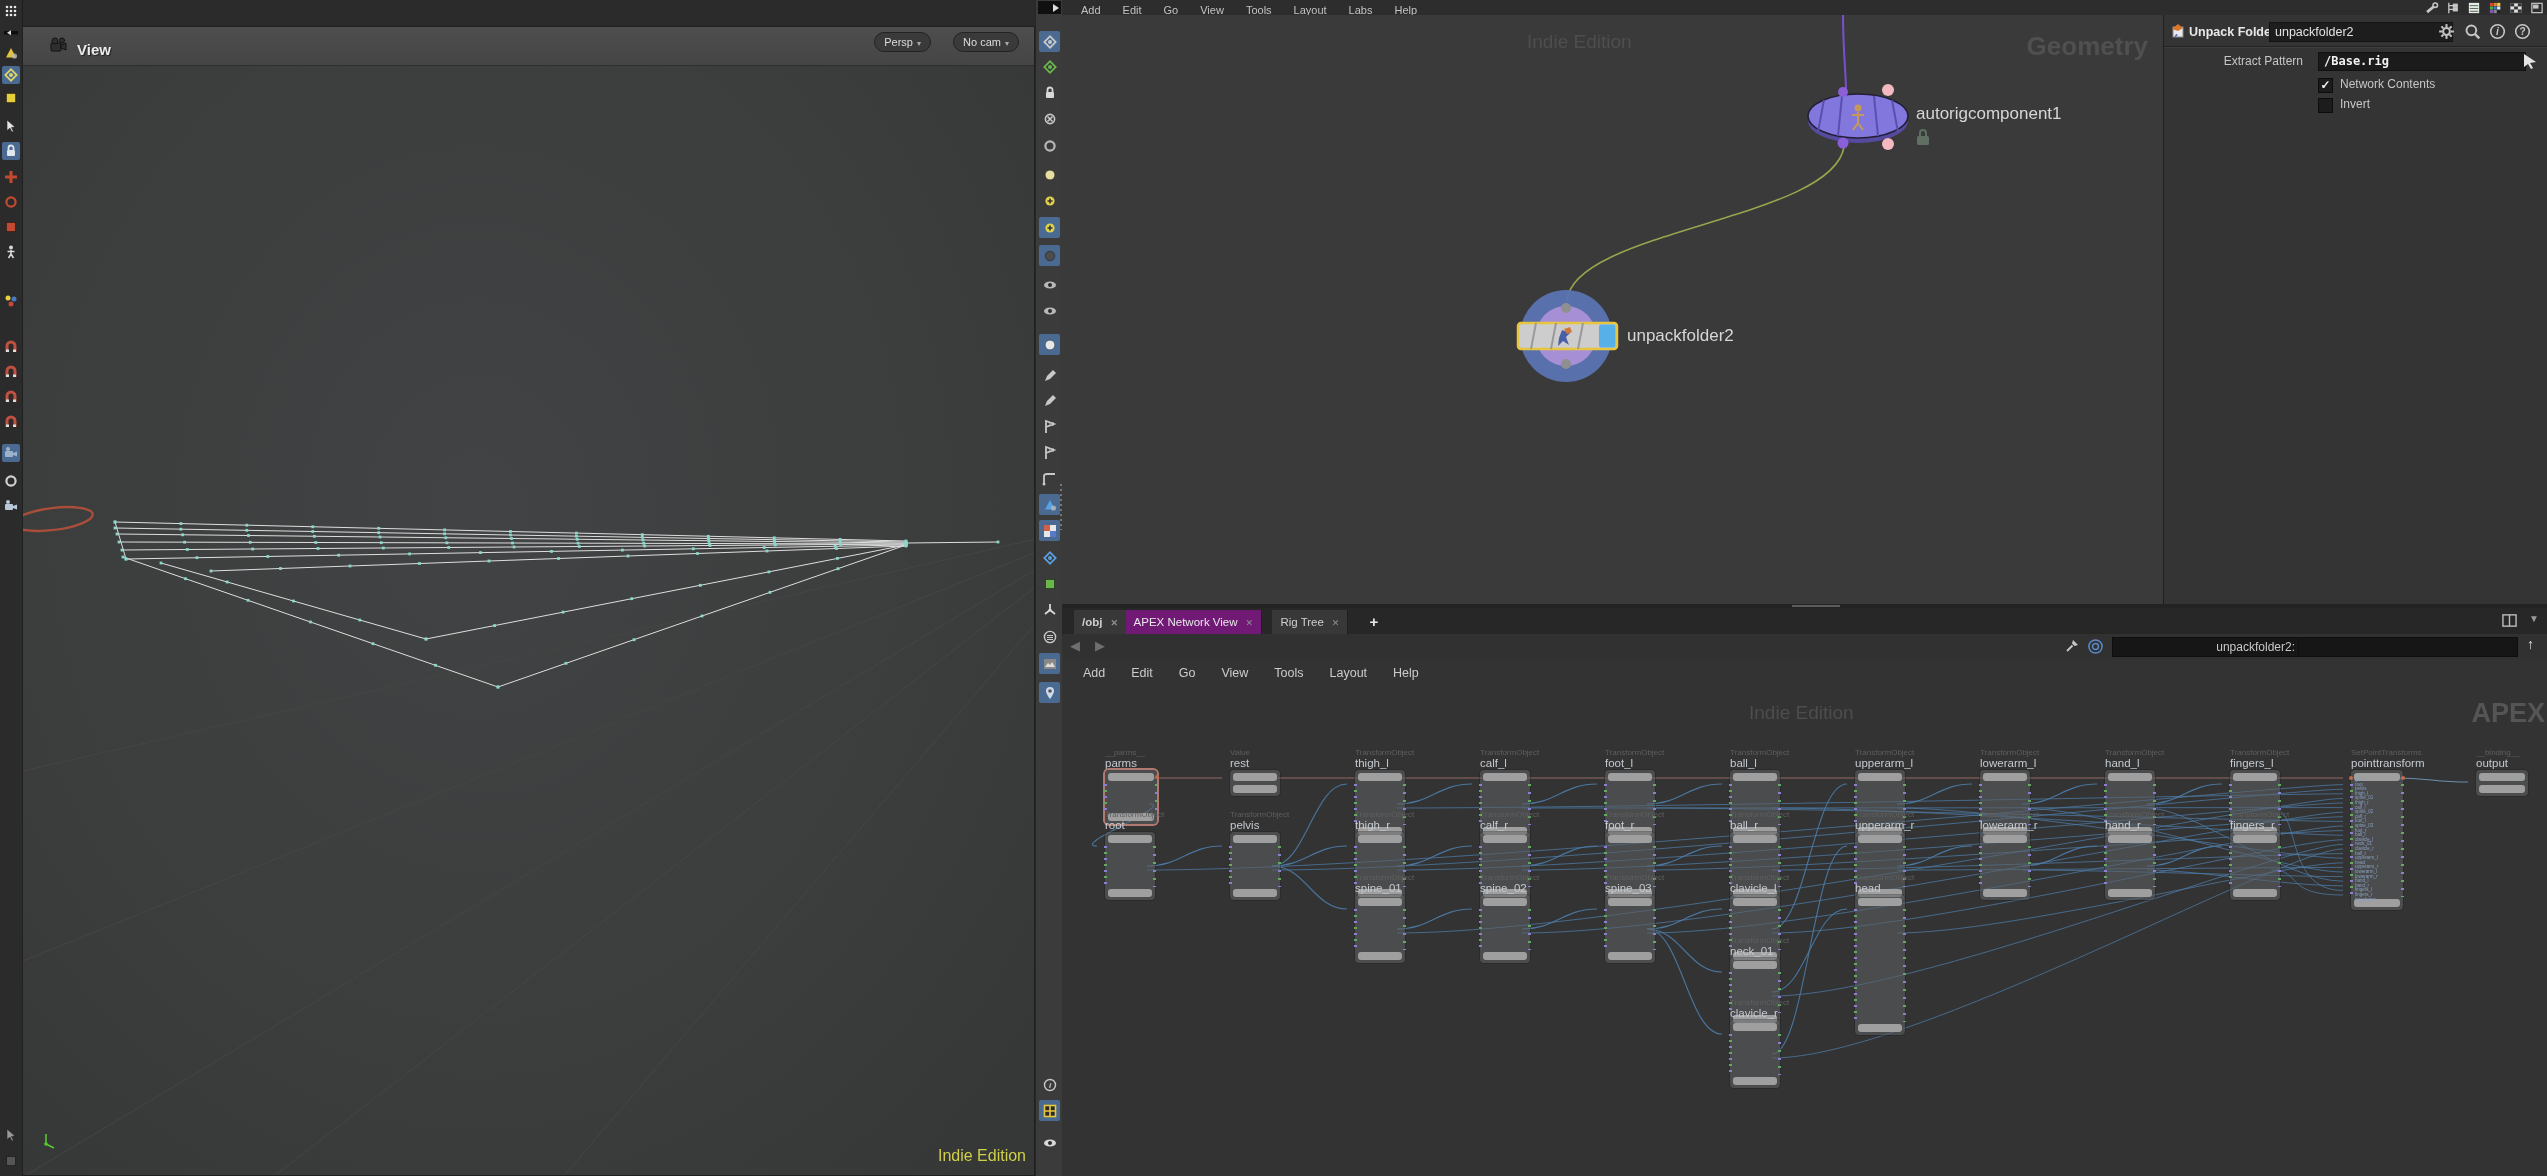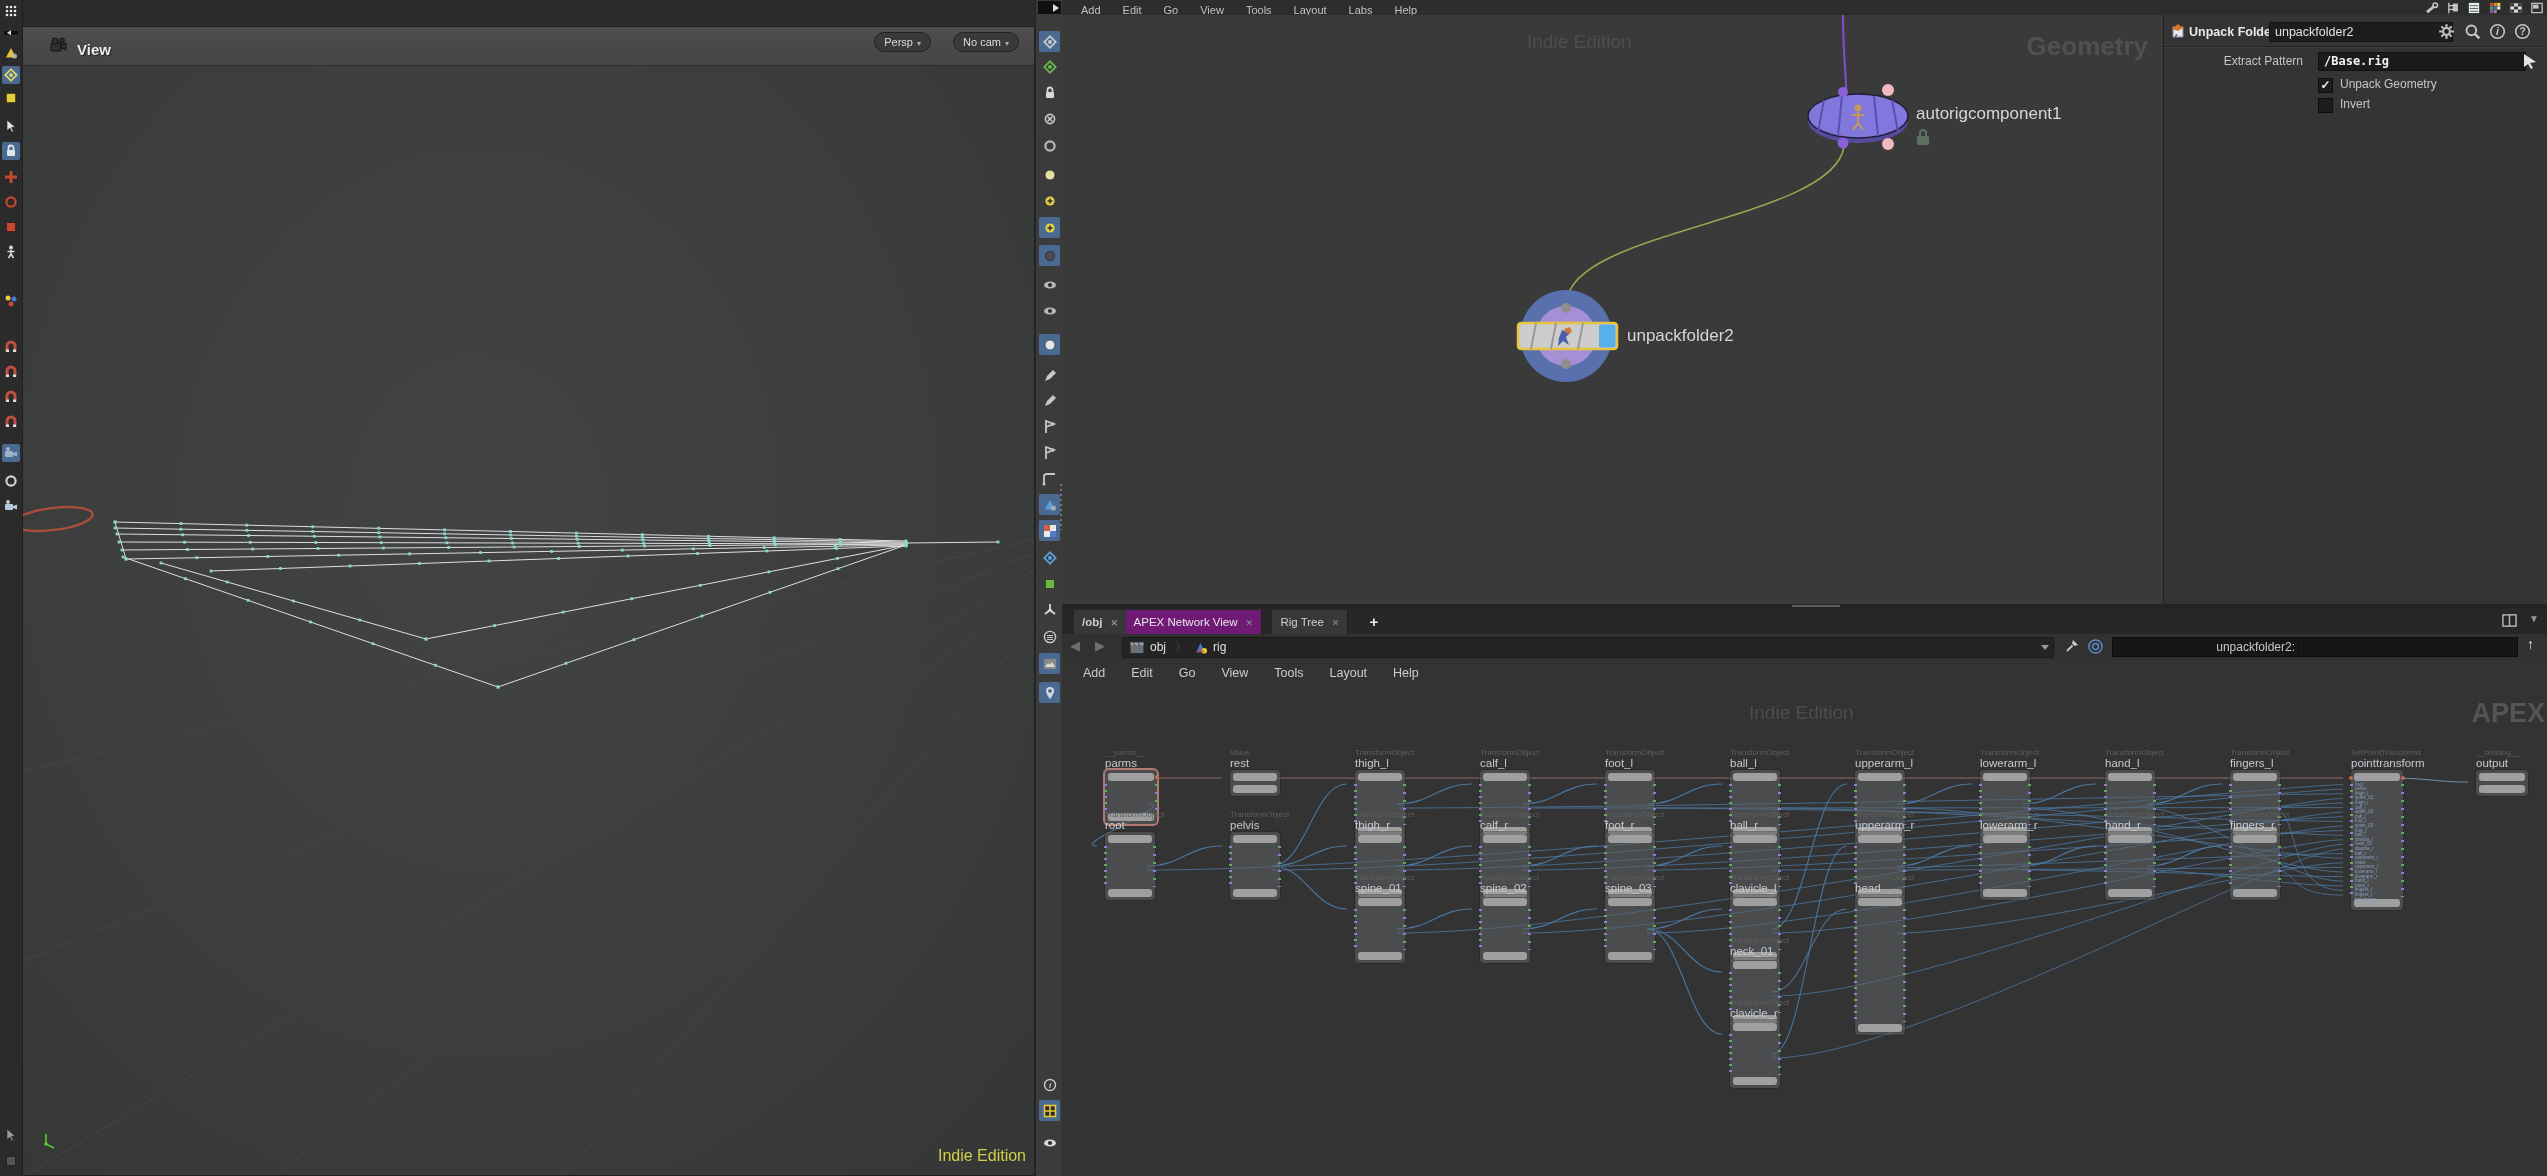--- a/index.html
+++ b/index.html
@@ -792,7 +792,7 @@
         </div>
         <div class="pp-row" style="top: 62px;">
           <span class="pp-cb">✓</span>
-      <span class="pp-cblabel">Unpack Geometry</span>
+      <span class="pp-cblabel">Network Contents</span>
         </div>
         <div class="pp-row" style="top: 82px;">
           <span class="pp-cb"></span>

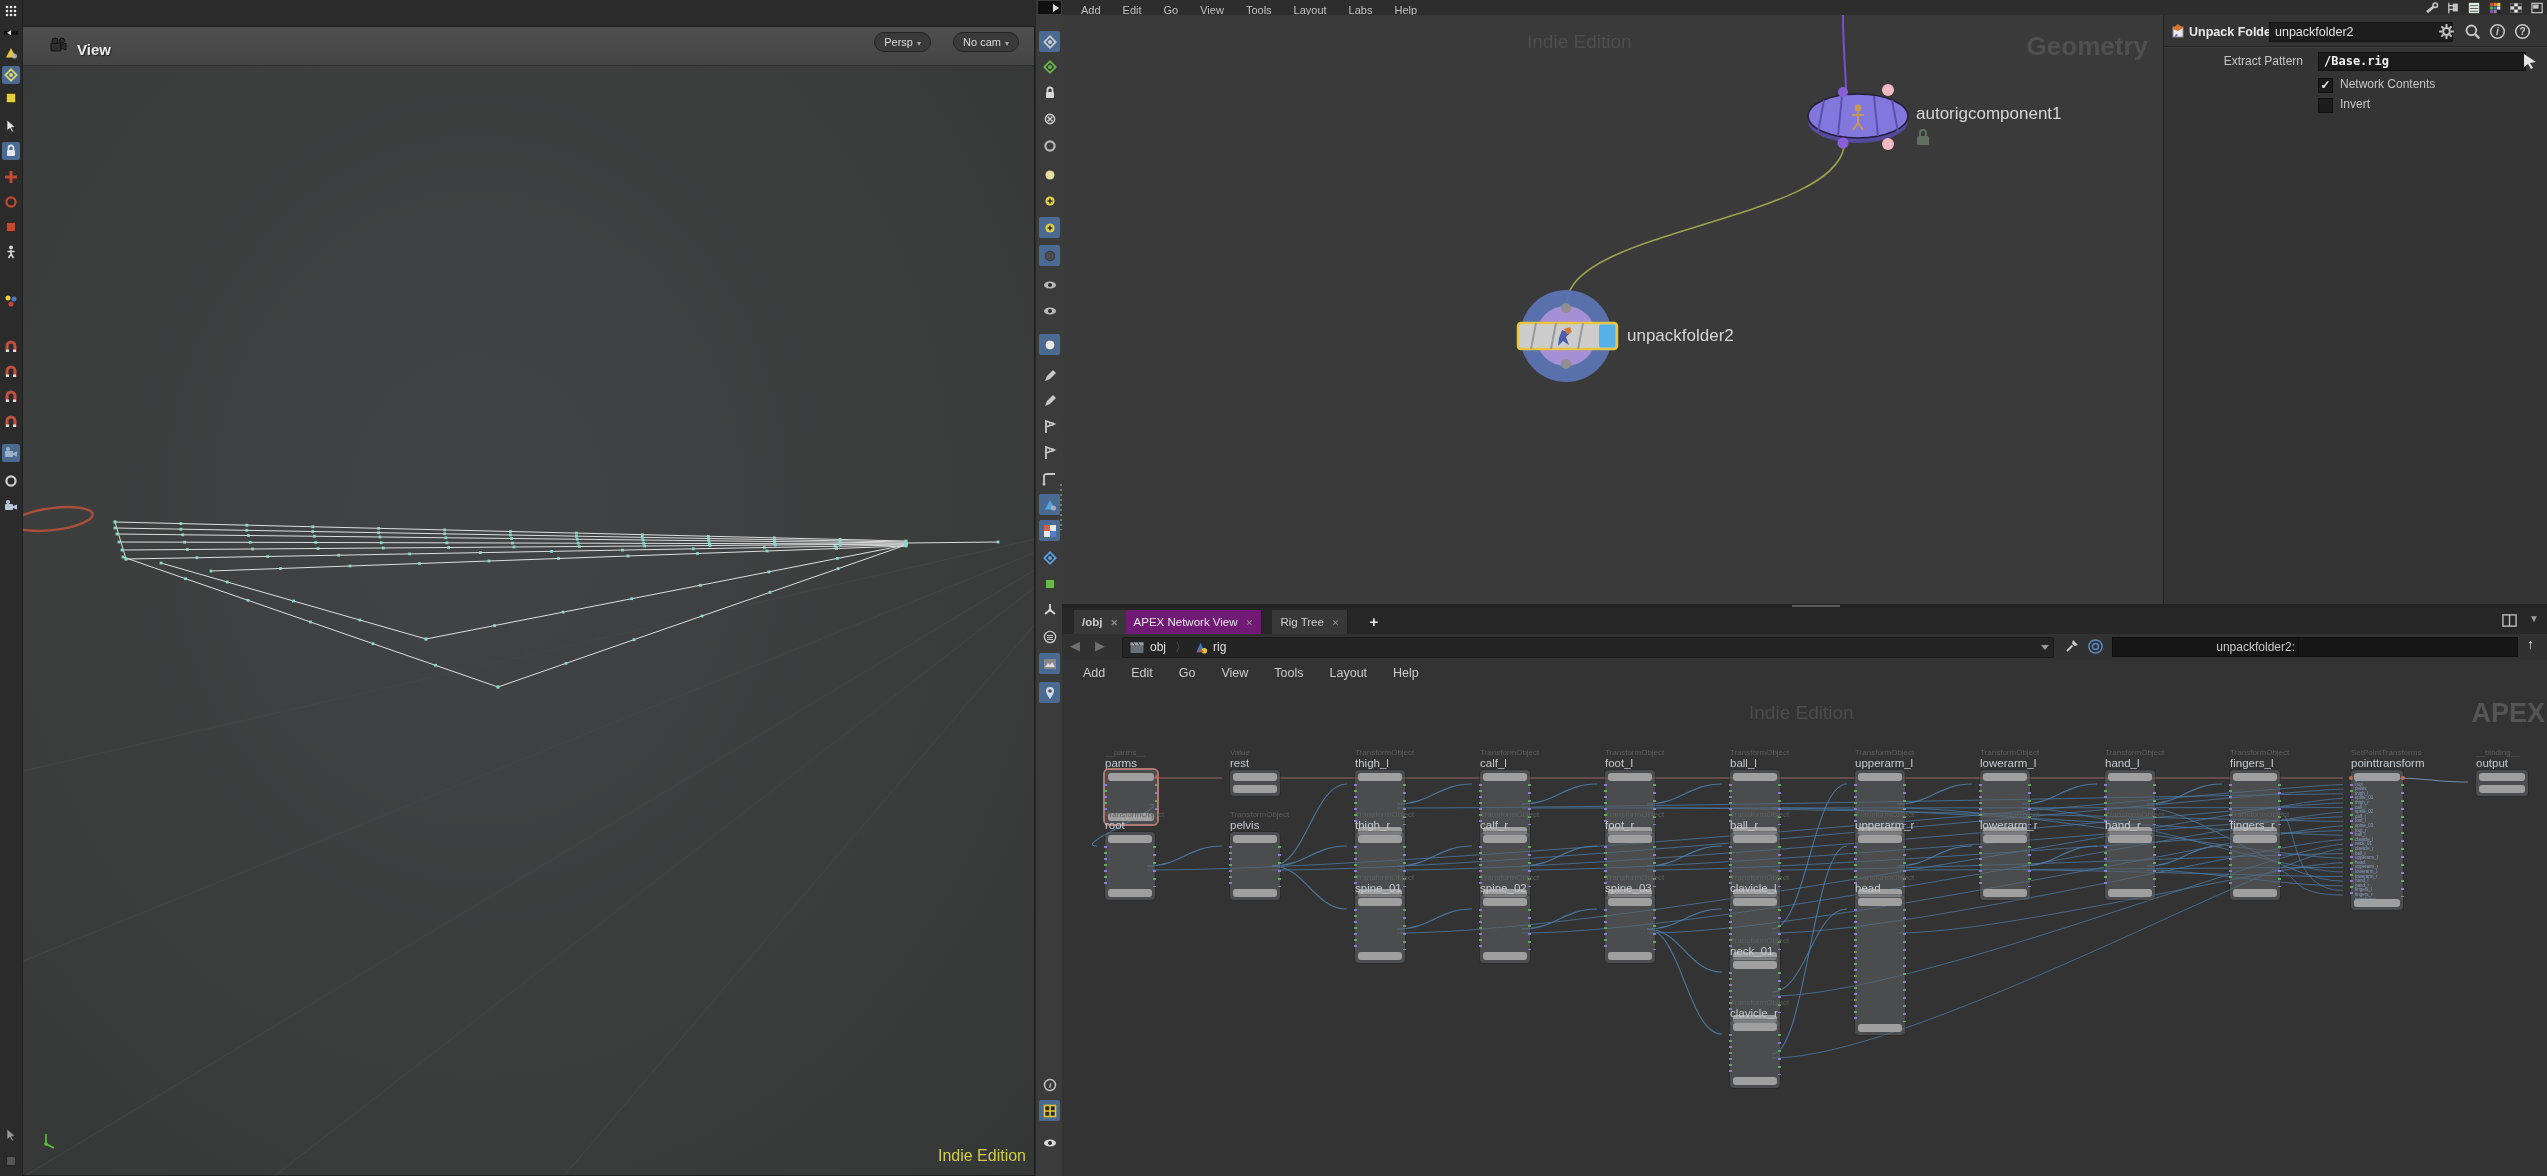--- a/index.html
+++ b/index.html
@@ -827,28 +827,6 @@
     <div id="bp-crumb">
       <span class="nav-arrow" style="left:8px">◀</span>
       <span class="nav-arrow" style="left:33px">▶</span>
-      <div id="crumb-bar">
-        <span class="abs" style="left:6px;top:2px">
-          <svg width="16" height="15" viewBox="0 0 16 16">
-              <rect x="1" y="6" width="14" height="8" fill="#68707а"></rect>
-              <rect x="1" y="6" width="14" height="8" fill="#687078"></rect>
-              <rect x="1" y="2.5" width="14" height="3.5" fill="#9aa2aa"></rect>
-              <line x1="4" y1="2.5" x2="6" y2="6" stroke="#333"></line>
-              <line x1="9" y1="2.5" x2="11" y2="6" stroke="#333"></line>
-            </svg>
-        </span>
-        <span class="crumb-txt" style="left:27px">obj</span>
-        <span class="crumb-sep" style="left:52px">〉</span>
-        <span class="abs" style="left:70px;top:2px">
-          <svg width="16" height="15" viewBox="0 0 16 16">
-              <path d="M3 13 L7.5 3 L12 13 Z" fill="#3a78c8"></path>
-              <circle cx="11.5" cy="11.5" r="3" fill="#e8c838"></circle>
-              <path d="M3 13 L7.5 9 L12 13 Z" fill="#c84838" opacity="0.7"></path>
-            </svg>
-        </span>
-        <span class="crumb-txt" style="left:90px">rig</span>
-        <div id="crumb-caret"></div>
-      </div>
       <span class="abs" style="left:1002px;top:4px">
         <svg width="16" height="16" viewBox="0 0 16 16">
             <path d="M9 2 l5 5 -3.5 1 -2.5 -2.5 z" fill="#c8c8c8"></path>

